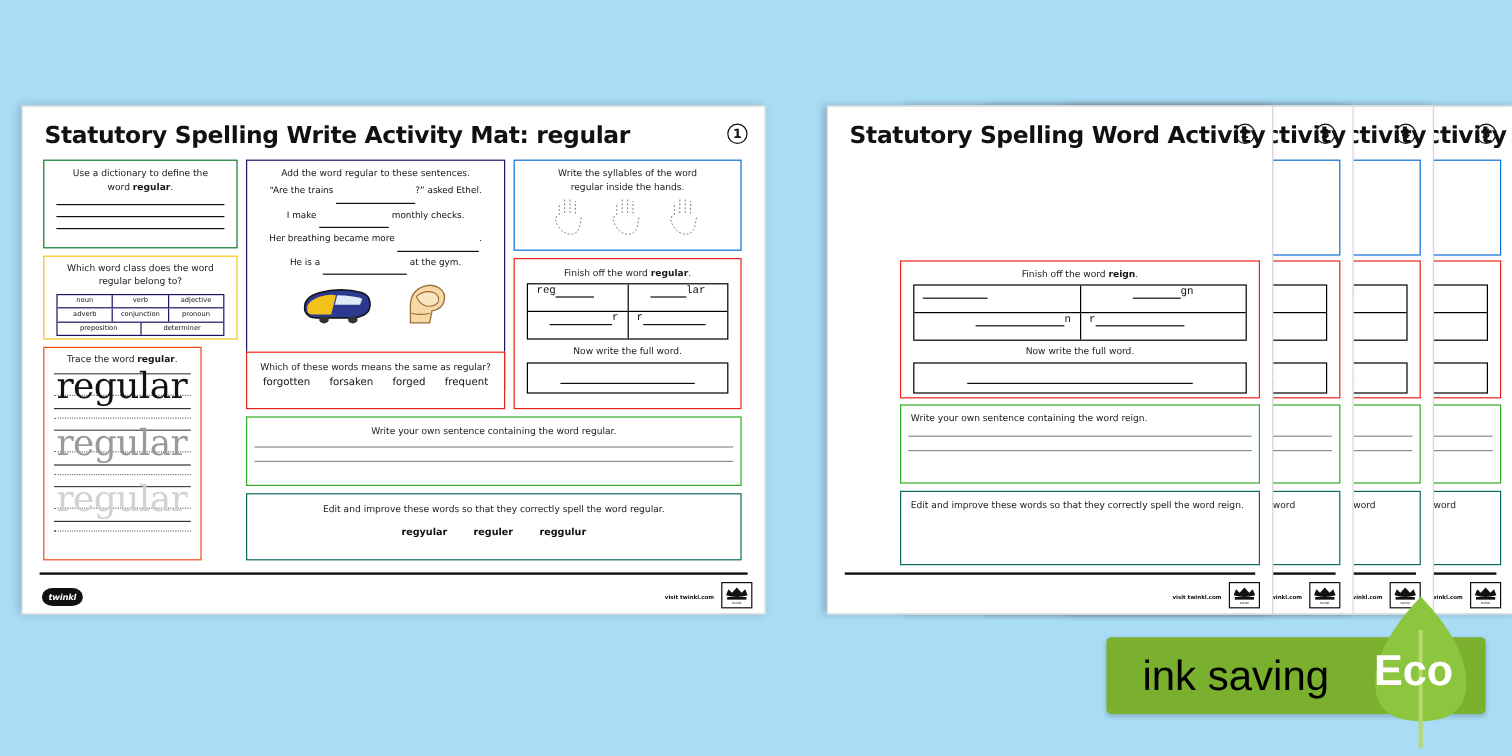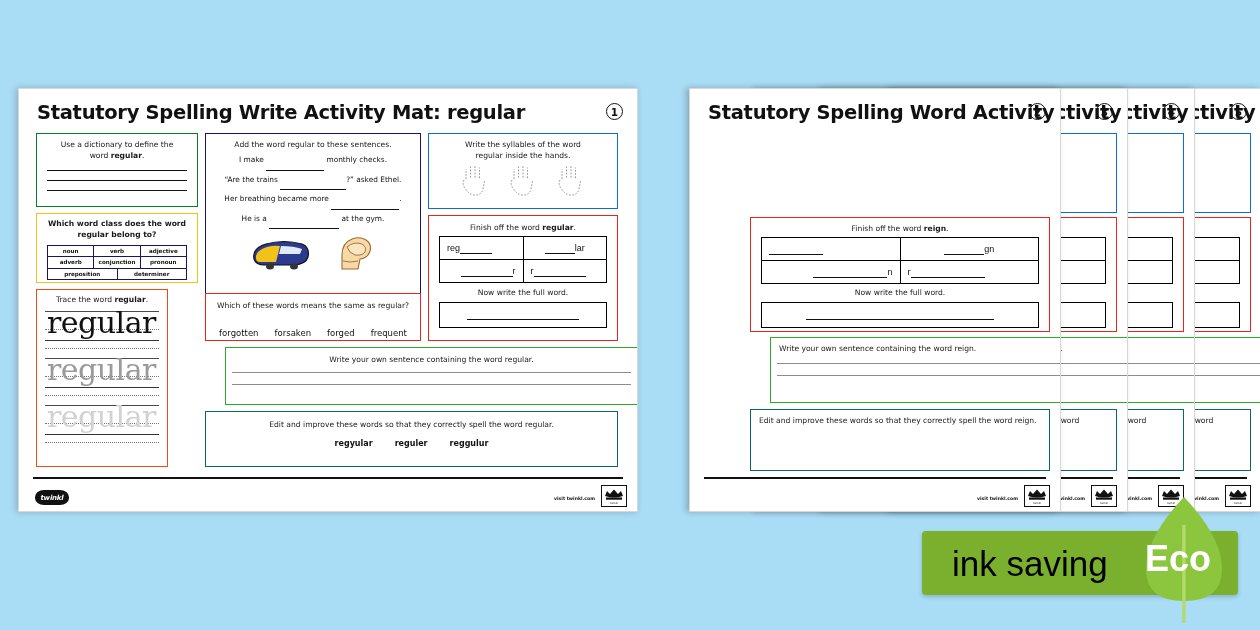--- a/index.html
+++ b/index.html
@@ -568,11 +568,11 @@
 
       <div class="box b-navy" style="left:186px; top:44px; width:216px; height:192px;">
         <div class="q" style="padding-top:5px"><span>Add the word </span><span>regular</span><span> to these sentences.</span></div>
+        <div class="sent">
+          <span>“Are the trains</span> <span class="blank" style="width:66px">&nbsp;</span><span>?” asked Ethel.</span>
+        </div>
         <div class="sent" style="margin-top:1px">
           <span>I make</span> <span class="blank" style="width:58px">&nbsp;</span> <span>monthly checks.</span>
-        </div>
-        <div class="sent">
-          <span>“Are the trains</span> <span class="blank" style="width:66px">&nbsp;</span><span>?” asked Ethel.</span>
         </div>
         <div class="sent">
           <span>Her breathing became more</span> <span class="blank" style="width:68px">&nbsp;</span><span>.</span>

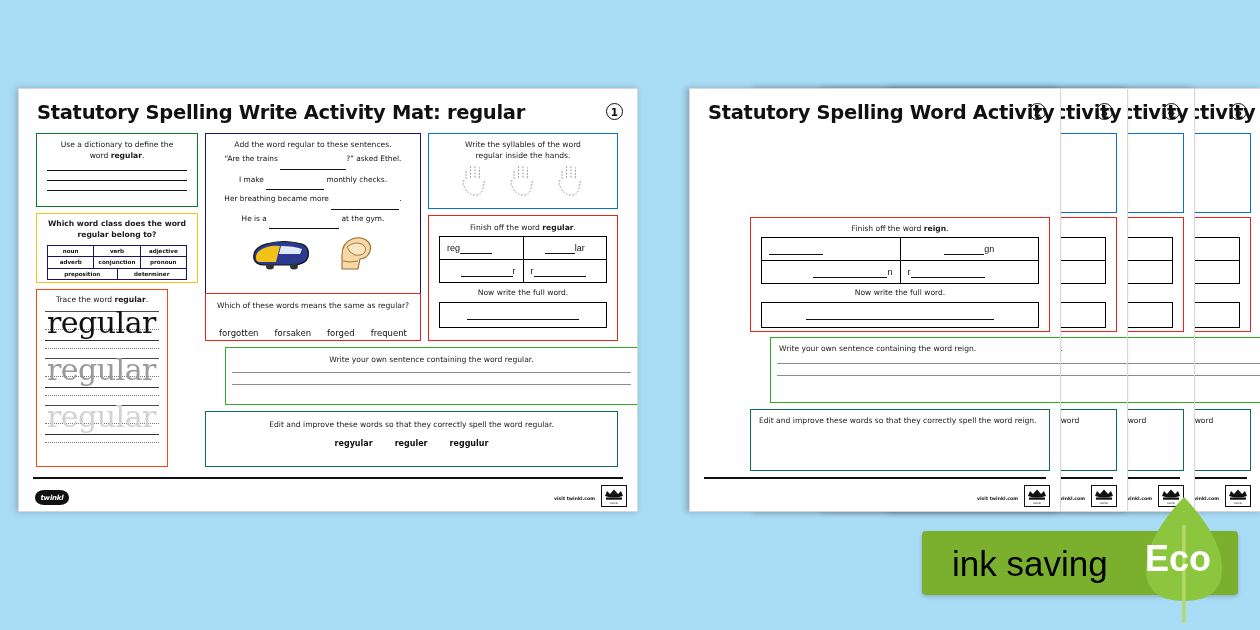--- a/index.html
+++ b/index.html
@@ -50,7 +50,7 @@
   .b-green  { border-color: #0c7a2d; }
   .b-navy   { border-color: #1b1464; }
   .b-blue   { border-color: #0a6fd4; }
-  .b-yellow { border-color: #f5c21a; font-weight: bold; }
+  .b-yellow { border-color: #f5c21a; }
   .b-red    { border-color: #e8251c; }
   .b-orange { border-color: #ef4a17; }
   .b-lgreen { border-color: #2faa24; margin-left: 20px; }

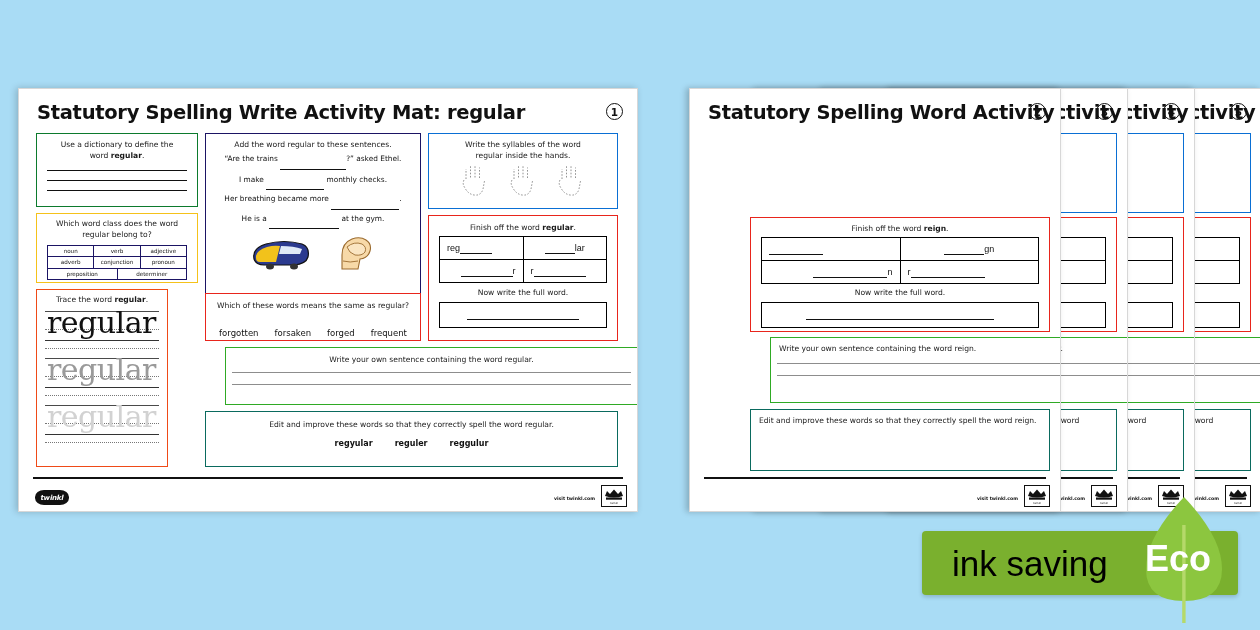--- a/index.html
+++ b/index.html
@@ -117,8 +117,8 @@
   .fo-row:last-child { border-bottom: none; }
   .fo-cell {
     flex: 1; border-right: 1.6px solid #000; height: 22px;
-    display: flex; align-items: center; font-size: 9px; color: #111;
-    padding: 0 7px; font-family: Liberation Sans, sans-serif; white-space: nowrap;
+    display: flex; align-items: flex-start; font-size: 9px; color: #111;
+    padding: 0 7px; font-family: Liberation Mono, monospace; white-space: nowrap;
   }
   .fo-cell:last-child { border-right: none; }
   .fo-cell.r { justify-content: flex-end; }

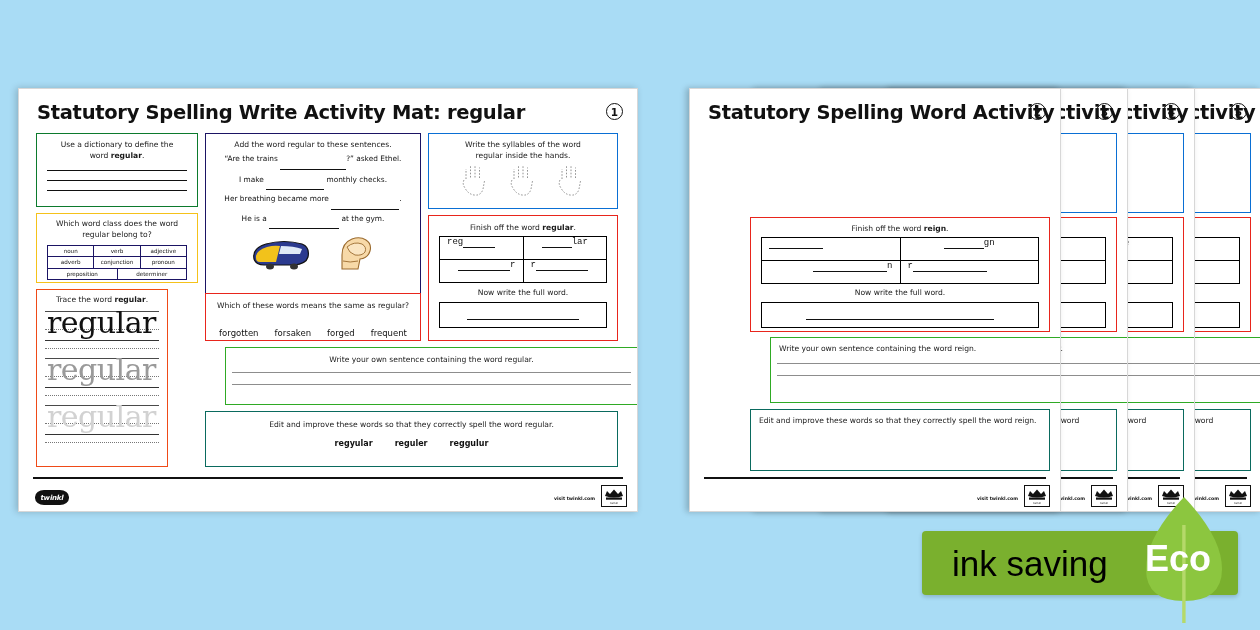--- a/index.html
+++ b/index.html
@@ -598,7 +598,7 @@
 
       <div class="box b-red" style="left:186px; top:204px; width:216px; height:48px;">
         <div class="q" style="padding-top:6px">Which of these words means the same as regular?</div>
-        <div class="missp" style="gap:16px; margin-top:17px; font-weight:normal; font-size:8.5px;">
+        <div class="missp" style="gap:16px; margin-top:3px; font-weight:normal; font-size:8.5px;">
           <span>forgotten</span>
           <span>forsaken</span>
           <span>forged</span>

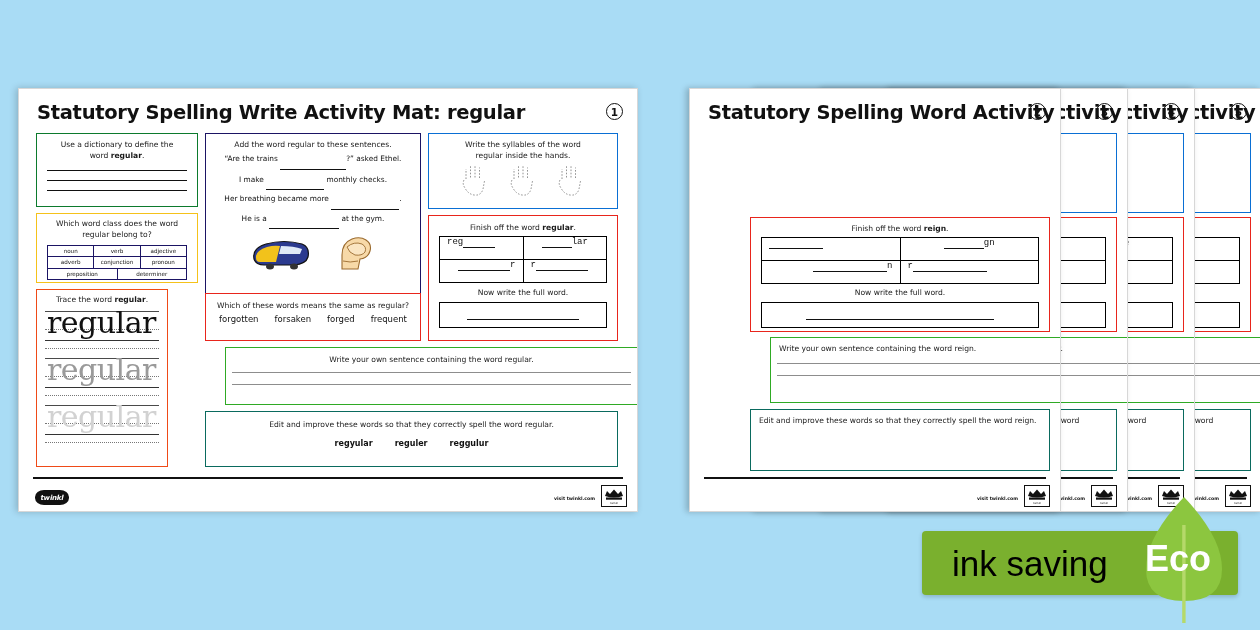--- a/index.html
+++ b/index.html
@@ -53,7 +53,7 @@
   .b-yellow { border-color: #f5c21a; }
   .b-red    { border-color: #e8251c; }
   .b-orange { border-color: #ef4a17; }
-  .b-lgreen { border-color: #2faa24; margin-left: 20px; }
+  .b-lgreen { border-color: #2faa24; }
   .b-teal   { border-color: #0a6a5e; }
 
   .q {

